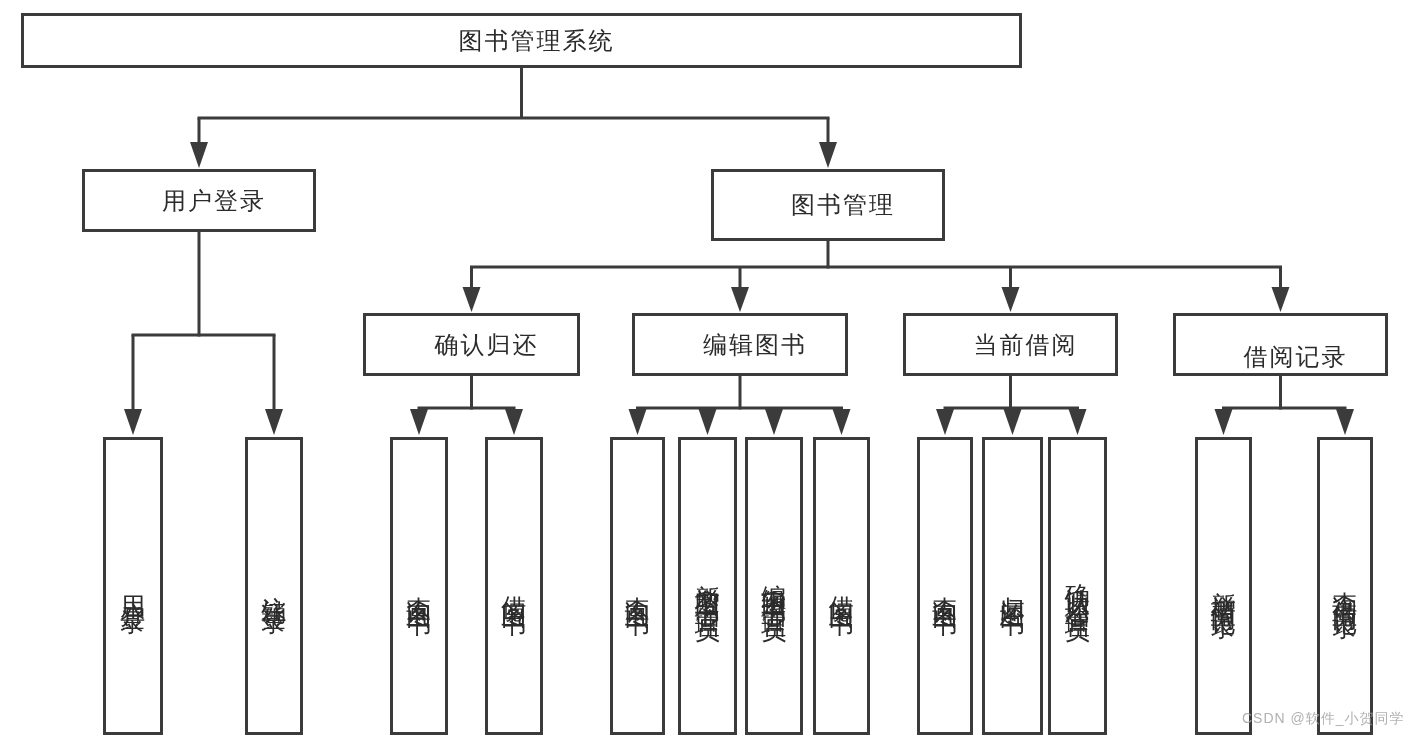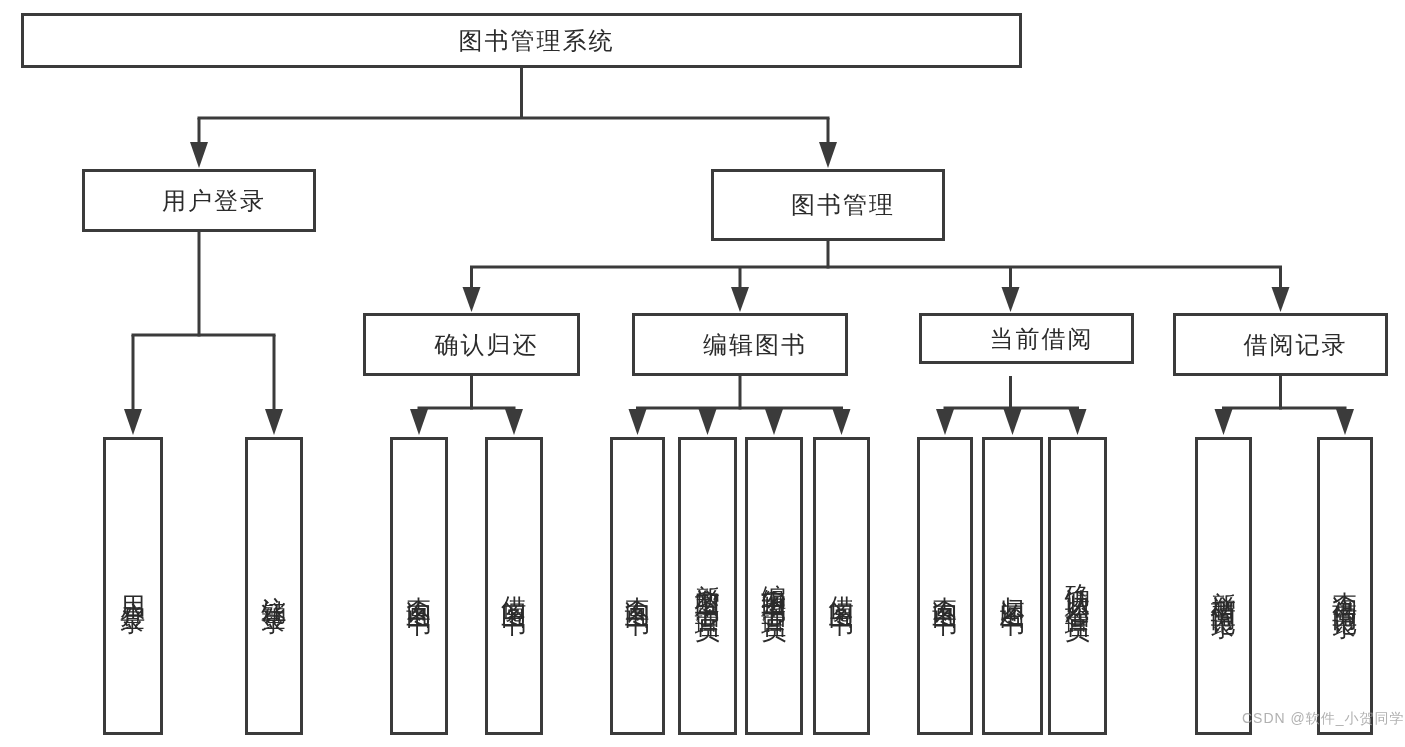--- a/index.html
+++ b/index.html
@@ -116,7 +116,7 @@
   <div class="hbox" style="left:632px; top:313px; width:216px; height:63px;">
     <span>编辑图书</span>
   </div>
-  <div class="hbox" style="left:903px; top:313px; width:215px; height:51px;margin-left:16px;">
+  <div class="hbox" style="left:903px; top:313px; width:215px; height:63px;">
     <span>当前借阅</span>
   </div>
   <div class="hbox" style="left:1173px; top:313px; width:215px; height:63px;">

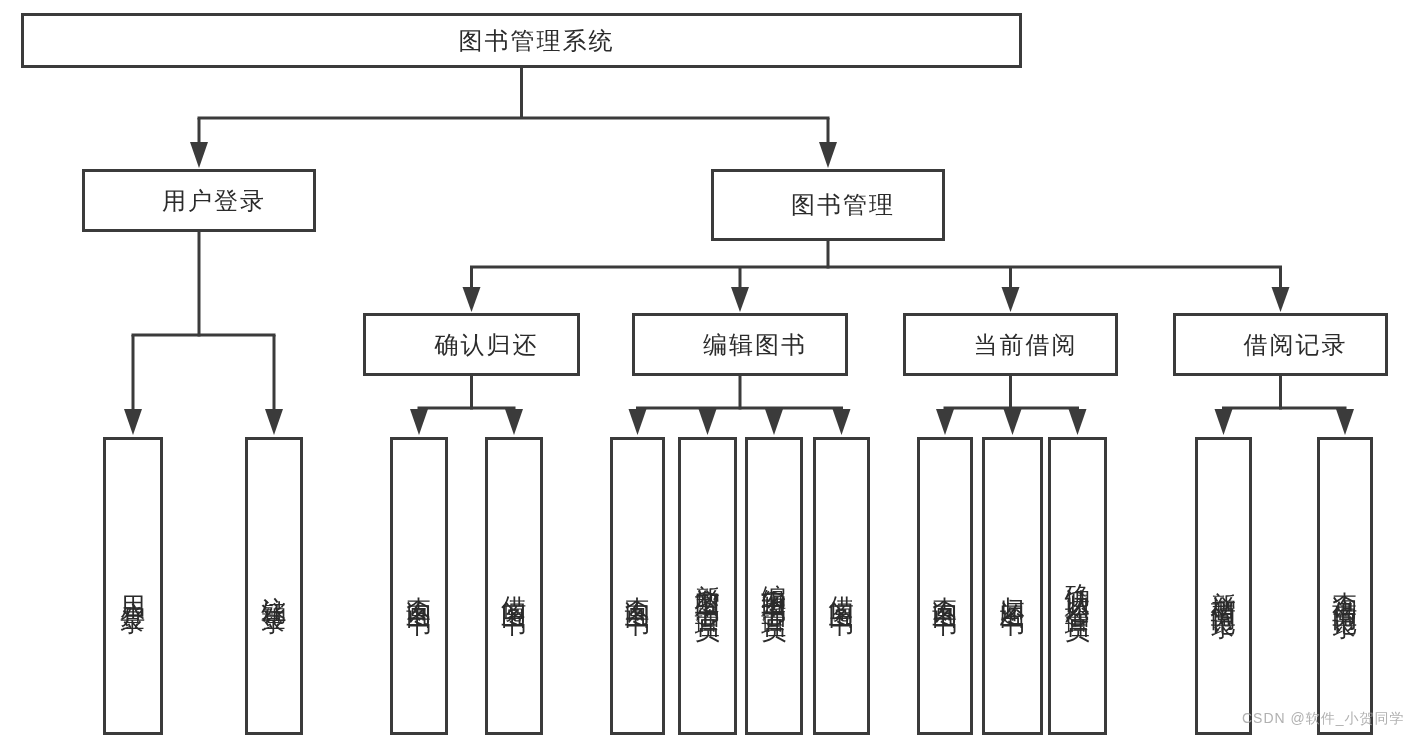--- a/index.html
+++ b/index.html
@@ -119,7 +119,7 @@
   <div class="hbox" style="left:903px; top:313px; width:215px; height:63px;">
     <span>当前借阅</span>
   </div>
-  <div class="hbox" style="left:1173px; top:313px; width:215px; height:63px;">
+  <div class="hbox" style="left:1173px; top:313px; width:215px; height:63px;align-items:flex-end;">
     <span>借阅记录</span>
   </div>
 

